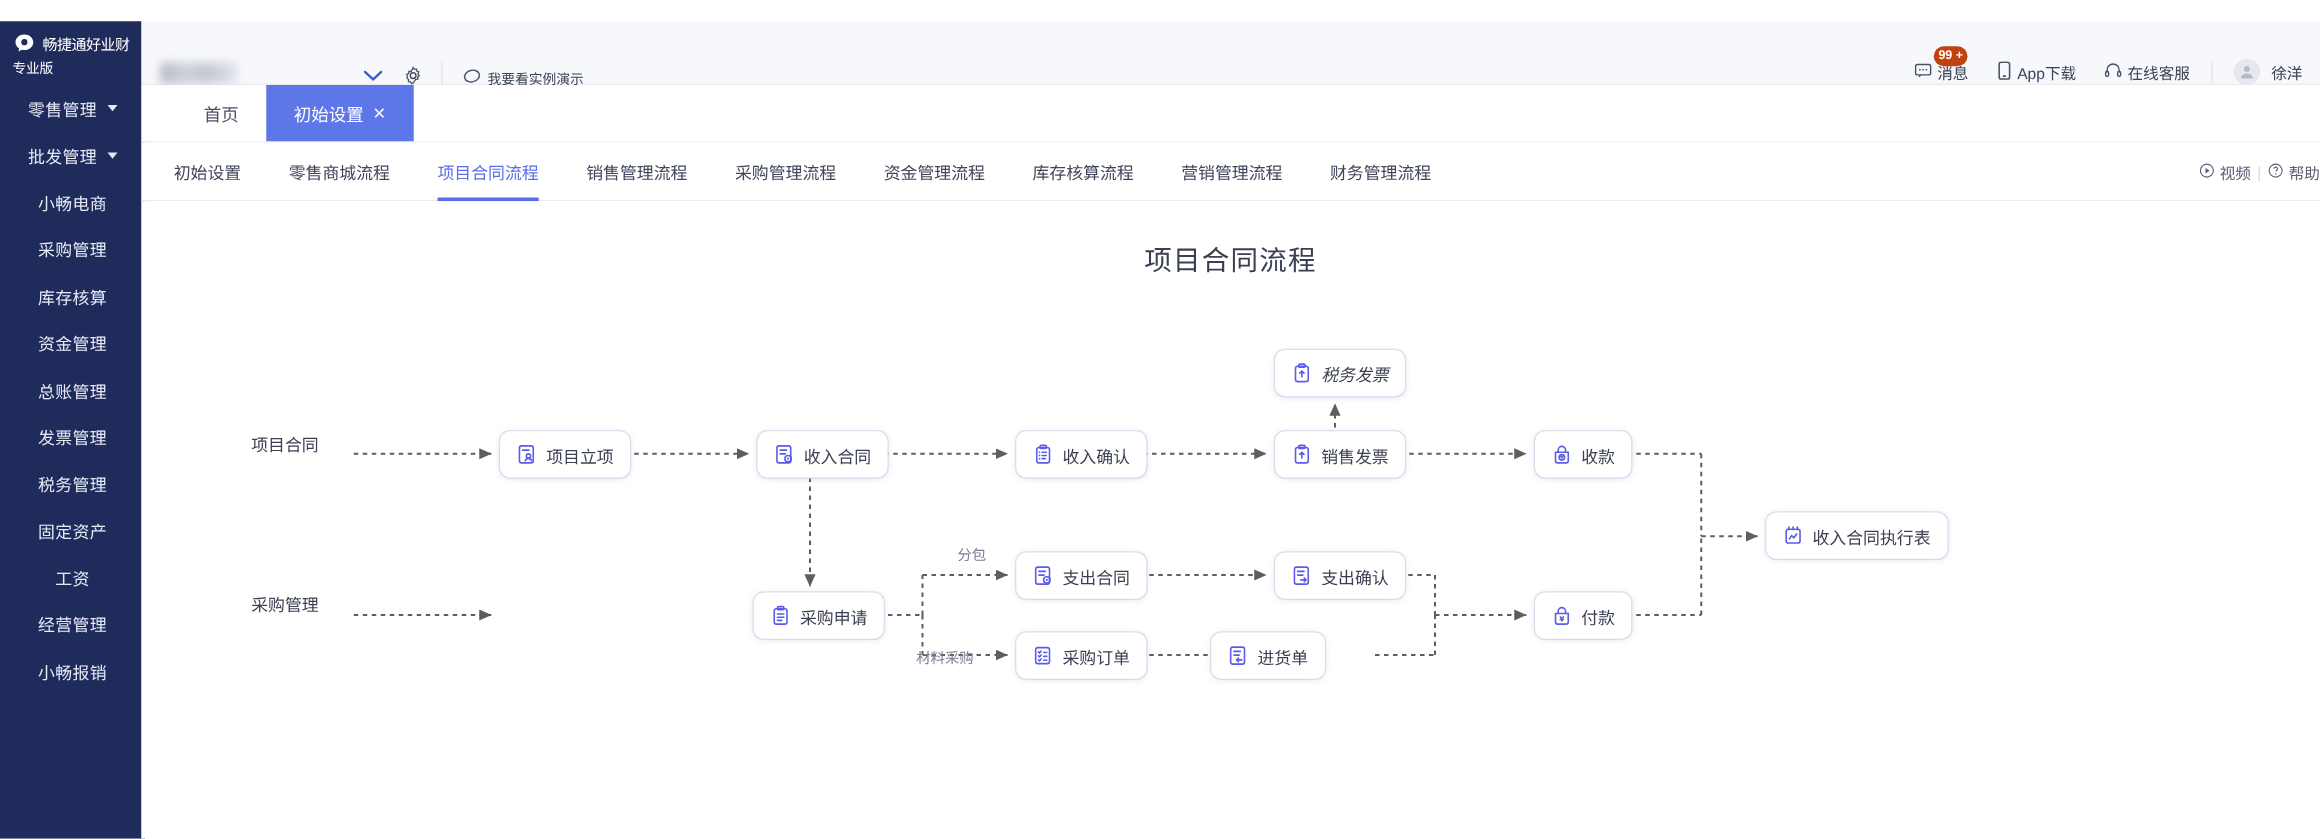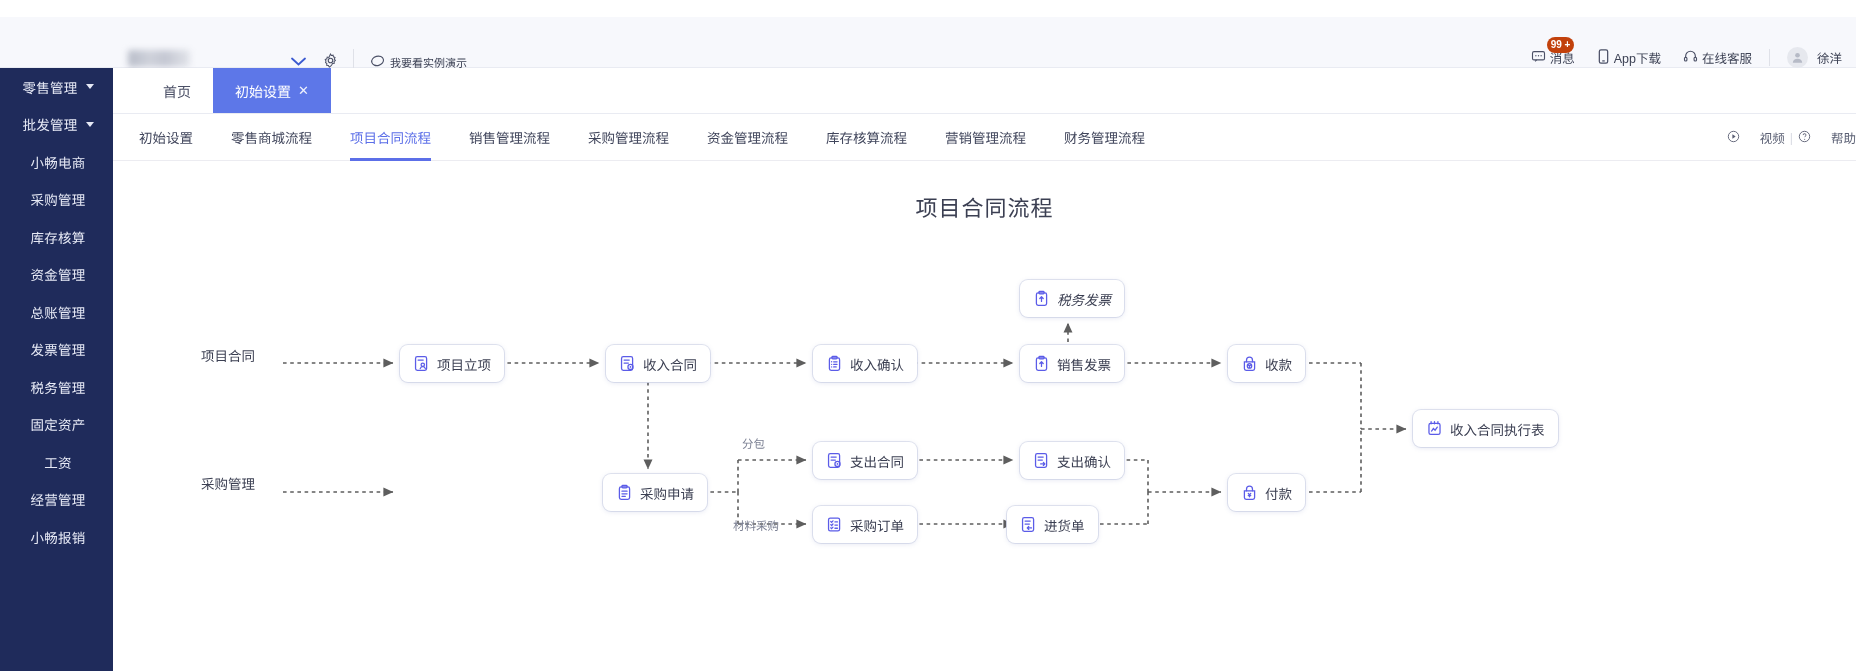--- a/index.html
+++ b/index.html
@@ -218,6 +218,18 @@
     </div>
   </div>
 
+  <div class="logo-block">
+    <div class="logo-row">
+      <span class="logo-mark">
+        <svg width="19" height="19" viewBox="0 0 24 24" fill="none">
+          <path d="M12 3.2C6.9 3.2 3 6.7 3 11c0 2.6 1.4 4.8 3.6 6.2l-.5 3.3 3.3-1.8c.8.2 1.7.3 2.6.3 5.1 0 9-3.5 9-7.9 0-4.4-3.9-7.9-9-7.9z" fill="#fff"></path>
+          <circle cx="12" cy="11" r="3.1" fill="#1f2b5b"></circle>
+        </svg>
+      </span>
+      <span class="logo-text">畅捷通好业财</span>
+    </div>
+    <div class="logo-sub">专业版</div>
+  </div>
 
   <div class="sidebar" id="sidebar">
       <div class="side-item">

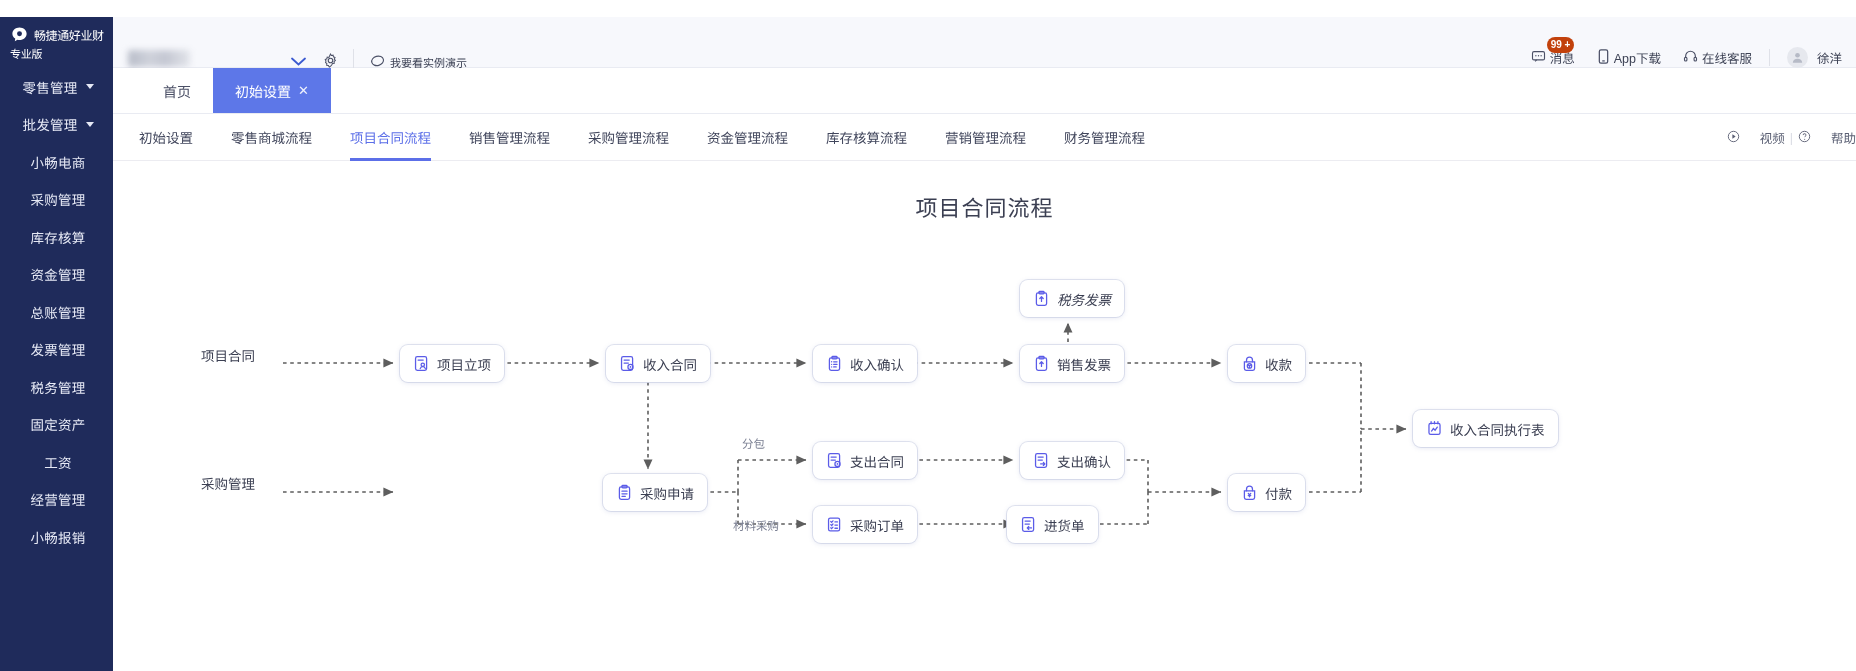--- a/index.html
+++ b/index.html
@@ -109,7 +109,7 @@
     position:absolute; right:0px; top:0; height:47px; display:flex; align-items:center;
     font-size:12.5px; color:#5a5f73; gap:5px; padding-right:0px;
   }
-  .pn-right .lnk { display:flex; align-items:center; gap:20px; cursor:pointer; }
+  .pn-right .lnk { display:flex; align-items:center; gap:4px; cursor:pointer; }
   .pn-right .bar { color:#d9dbe3; }
 
   

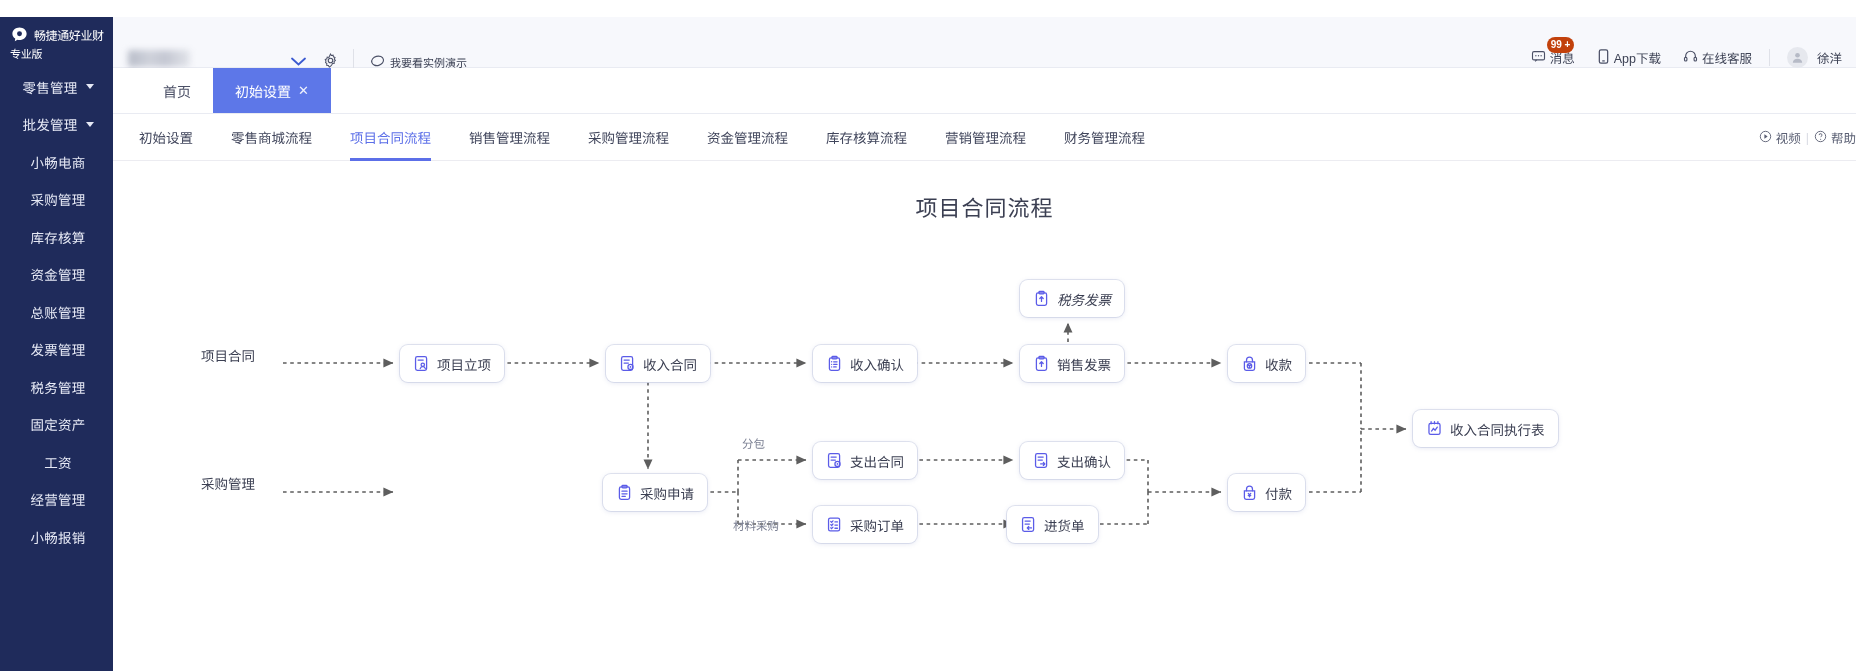--- a/index.html
+++ b/index.html
@@ -377,7 +377,7 @@
       </svg>
     <div class="rowlabel" style="left: 88px; top: 184px;">项目合同</div>
         <div class="rowlabel" style="left: 88px; top: 312px;">采购管理</div>
-        <div class="edgelabel" style="left: 629px; top: 274px;">分包</div>
+        <div class="edgelabel" style="left: 653px; top: 274px;">分包</div>
         <div class="edgelabel" style="left: 620px; top: 356px;">材料采购</div>
         <div class="node" style="left: 287px; top: 184px;">
           <span class="nicon">

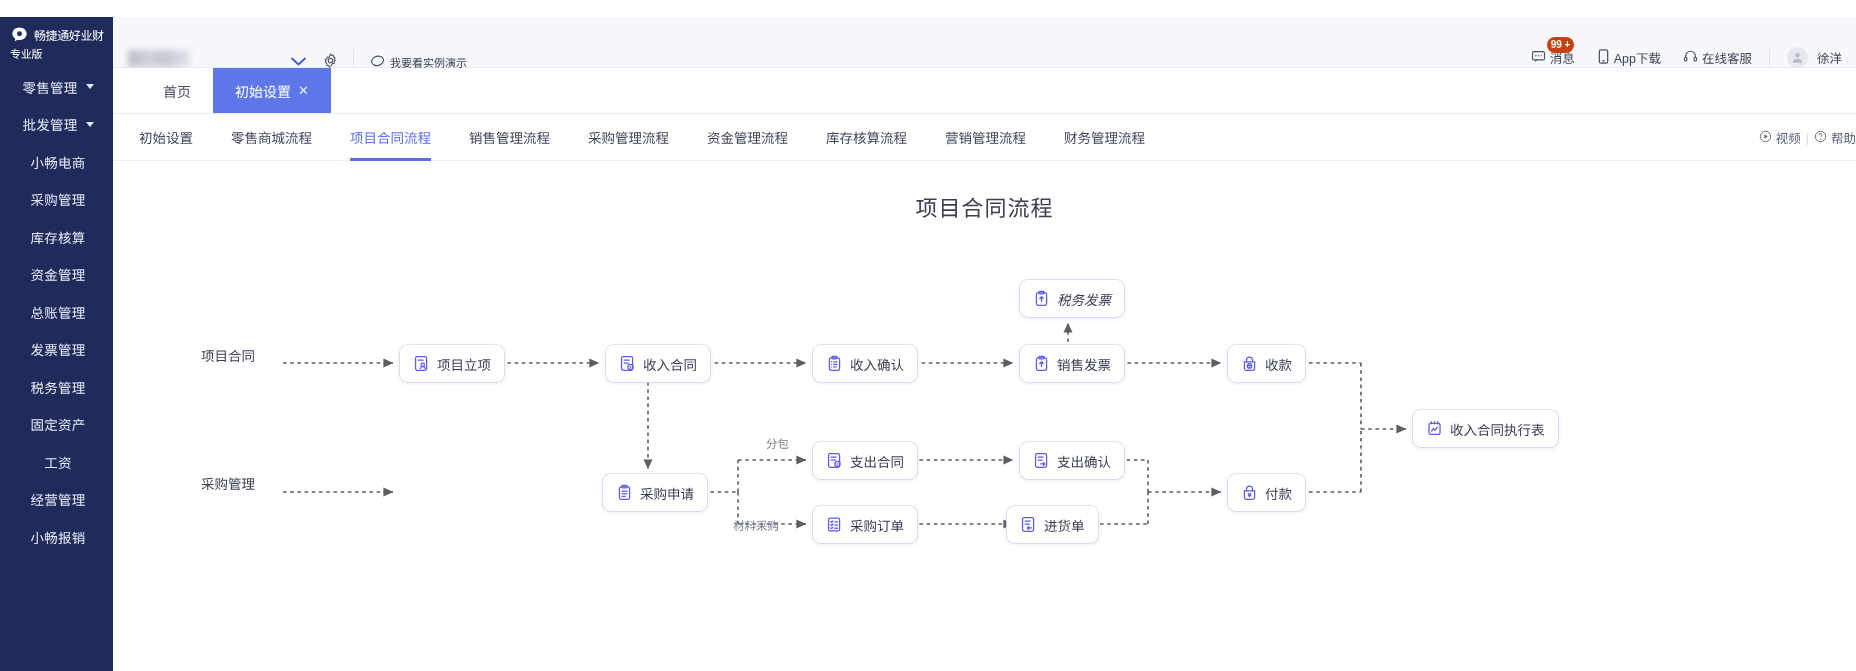--- a/index.html
+++ b/index.html
@@ -507,7 +507,7 @@
           </span>
           <span class="nlabel">采购订单</span>
         </div>
-        <div class="node" style="left: 894px; top: 345px; text-align: right;">
+        <div class="node" style="left: 856px; top: 345px; text-align: right;">
           <span class="nicon">
             <svg width="17" height="17" viewBox="0 0 20 20">
               <rect x="3" y="2" width="13" height="16" rx="2" stroke="#5b5ce8" stroke-width="1.5" fill="none" stroke-linecap="round"></rect>

